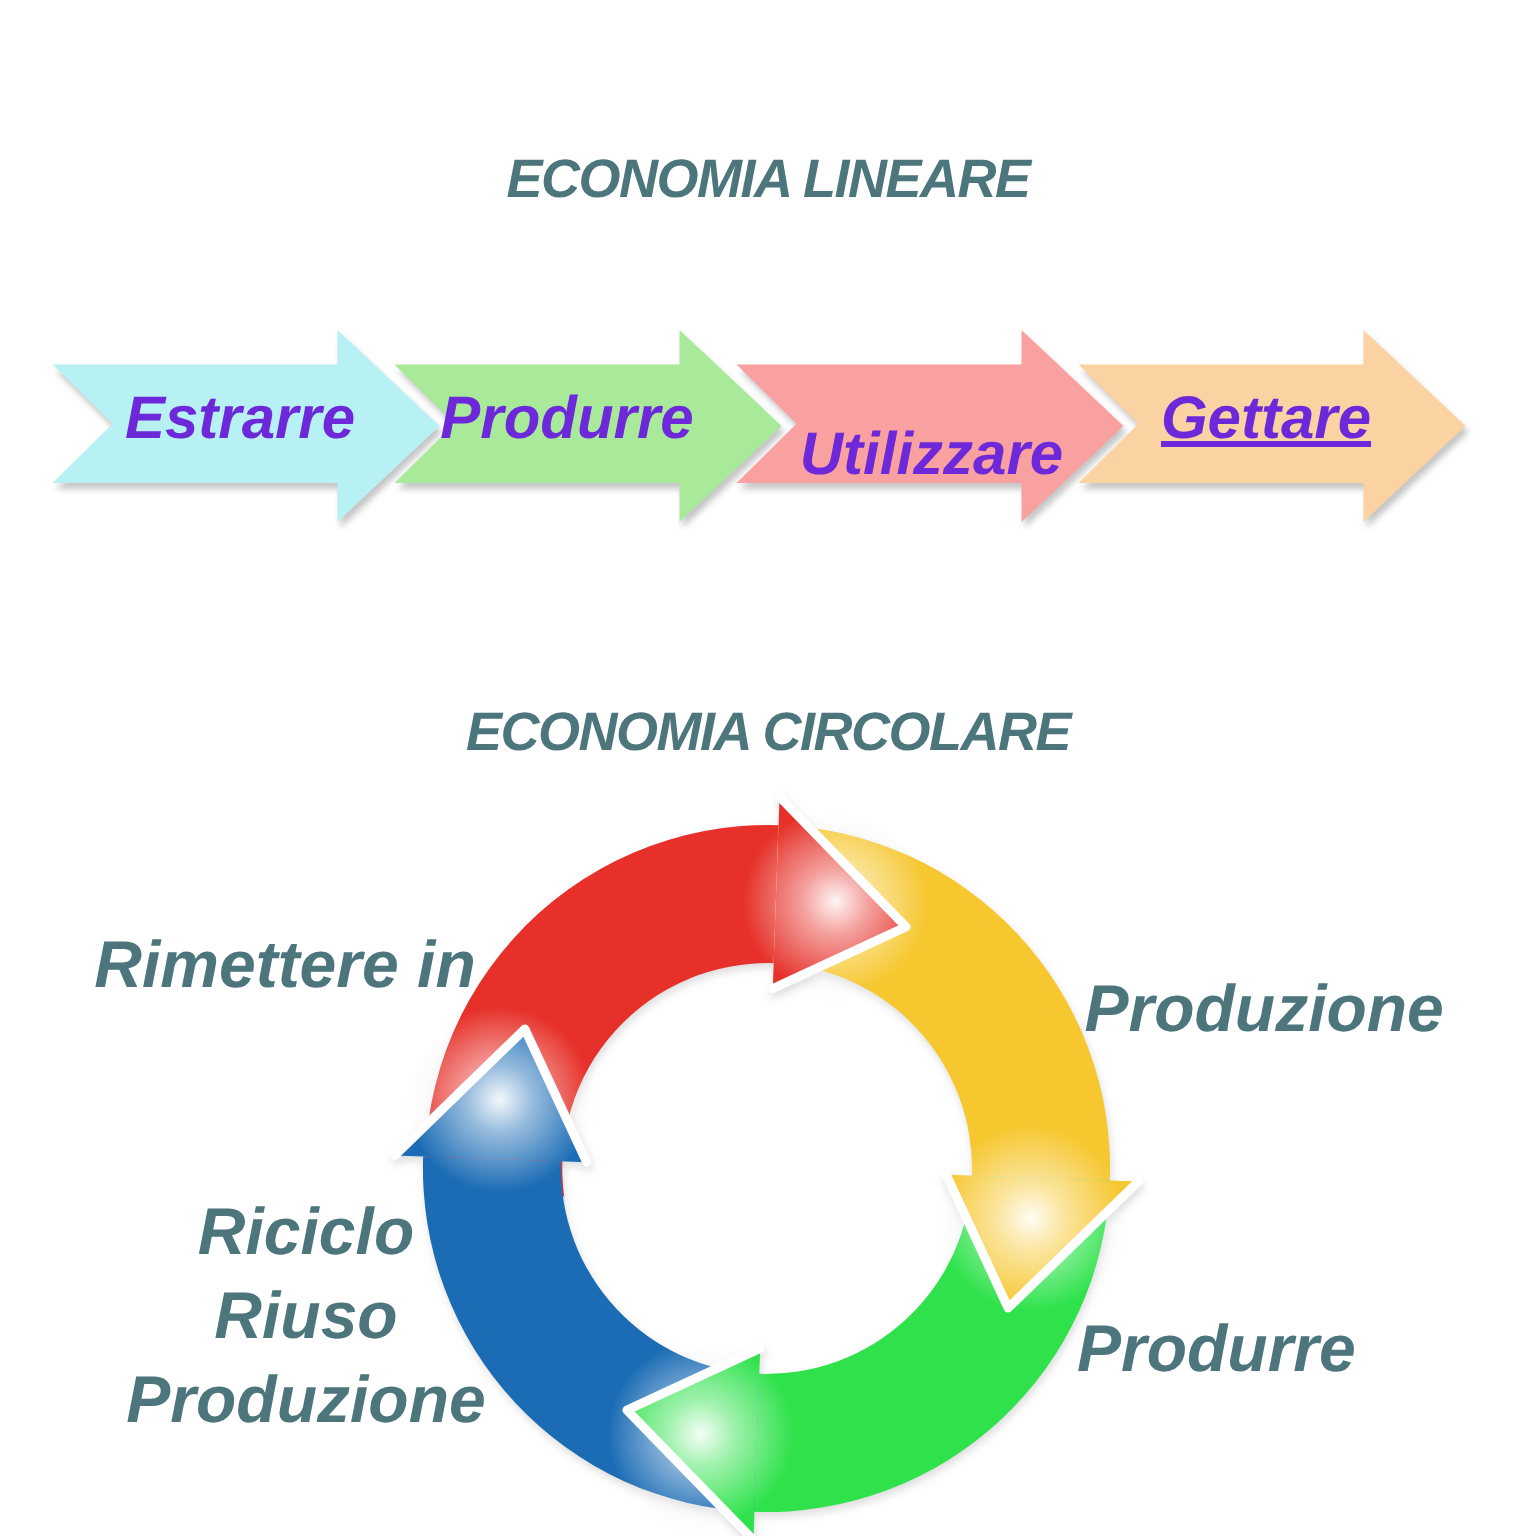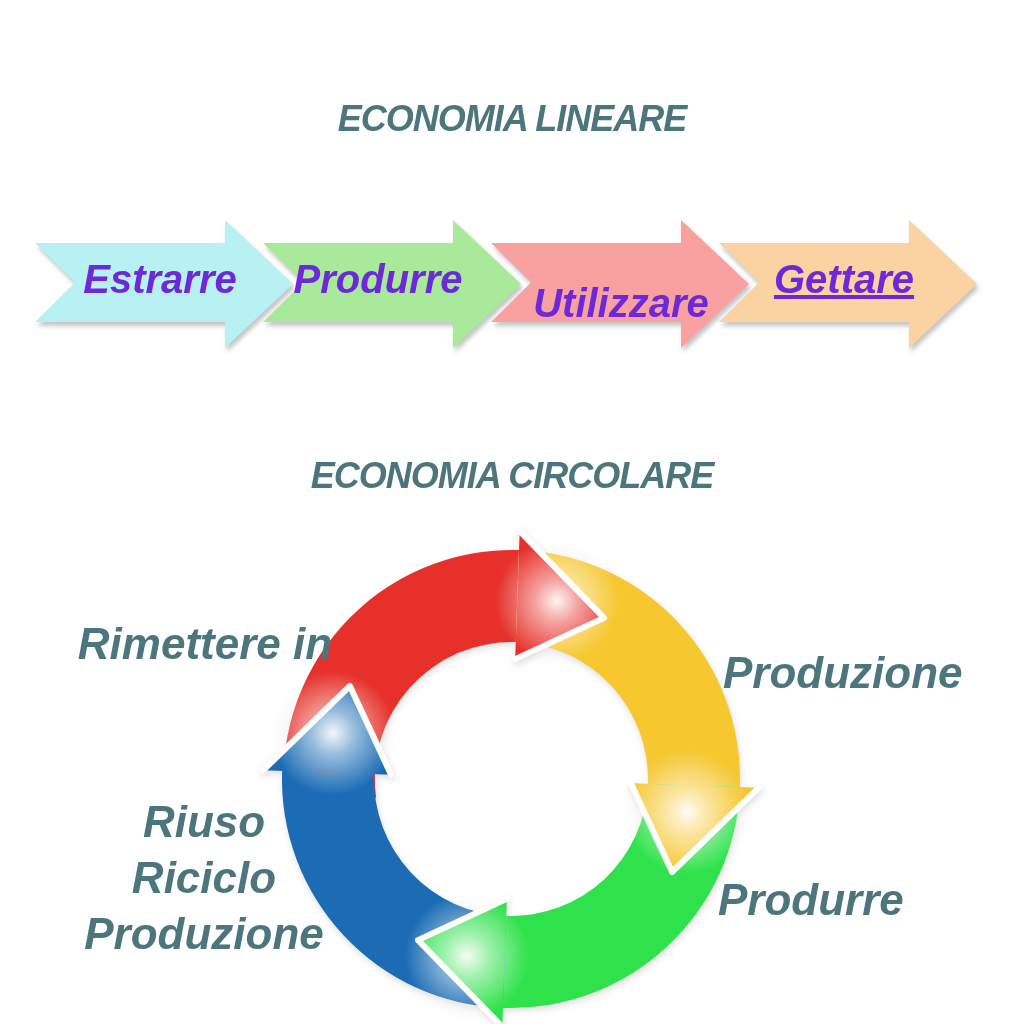--- a/index.html
+++ b/index.html
@@ -61,7 +61,7 @@
 <div class="arrow-label" style="left: 521px; width: 200px; margin-top: 24px;">Utilizzare</div>
 <div class="arrow-label" style="left: 749px; text-decoration: underline;">Gettare</div>
 
-<div class="abs title" style="top: 455px;">ECONOMIA CIRCOLARE</div>
+<div class="abs title" style="top: 467px;">ECONOMIA CIRCOLARE</div>
 
 <svg width="1024" height="1024" viewBox="0 0 1024 1024">
   <defs>

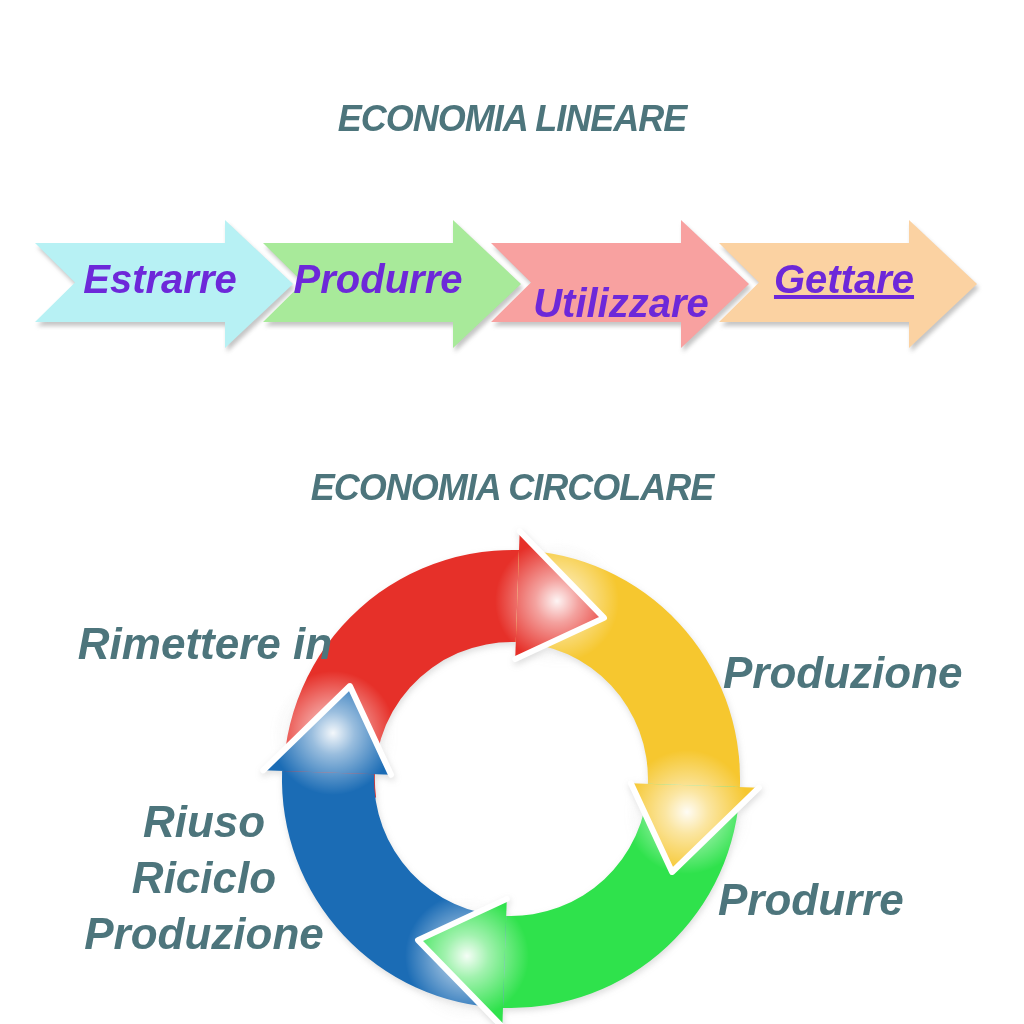--- a/index.html
+++ b/index.html
@@ -91,7 +91,7 @@
   </g>
 </svg>
 
-<div class="cycle-label centered" style="left: 55px; top: 616px;">
+<div class="cycle-label centered" style="left: 40px; top: 616px;">
   <div>Rimettere in</div>
 </div>
 

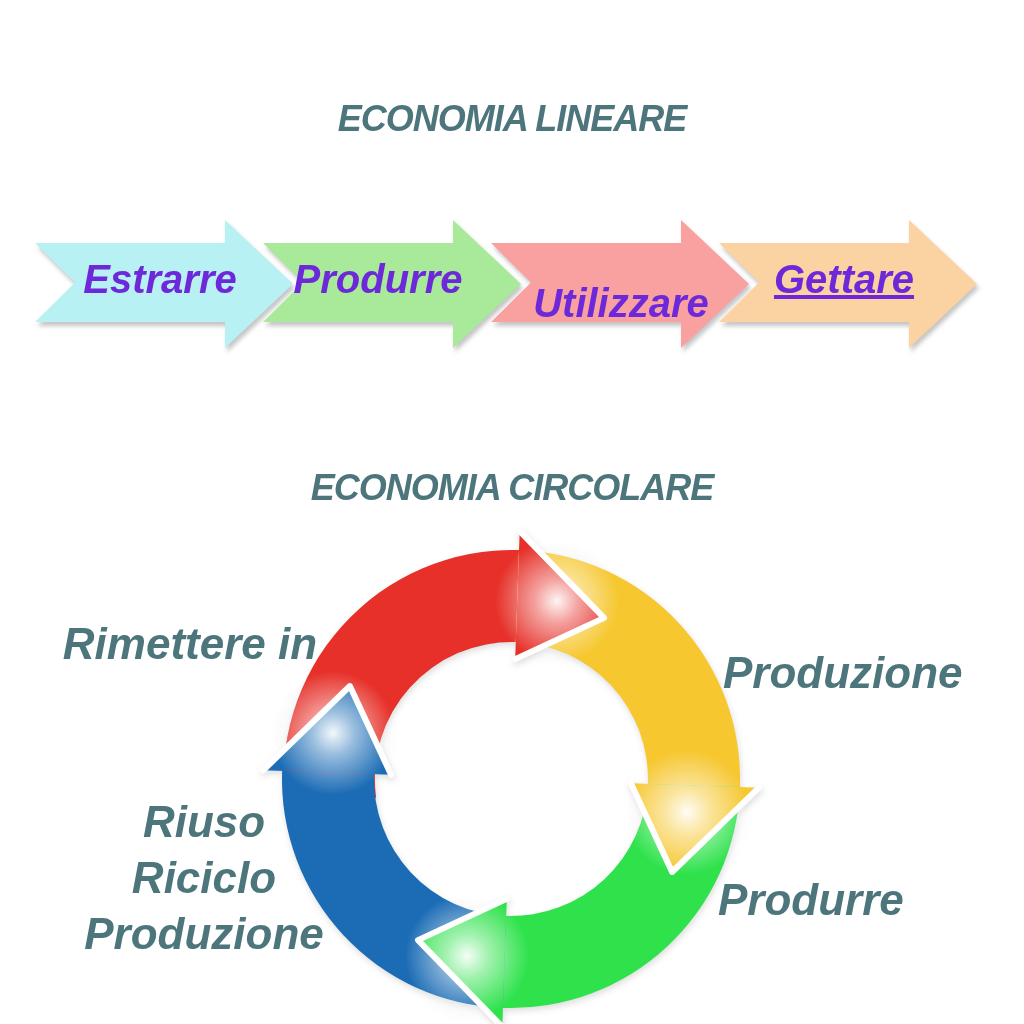--- a/index.html
+++ b/index.html
@@ -100,8 +100,8 @@
 <div class="cycle-label" style="left: 718px; top: 872px;">Produrre</div>
 
 <div class="cycle-label centered" style="left: 54px; top: 794px; line-height: 56px;">
+  <div>Riciclo</div>
   <div>Riuso</div>
-  <div>Riciclo</div>
   <div>Produzione</div>
 </div>
 

